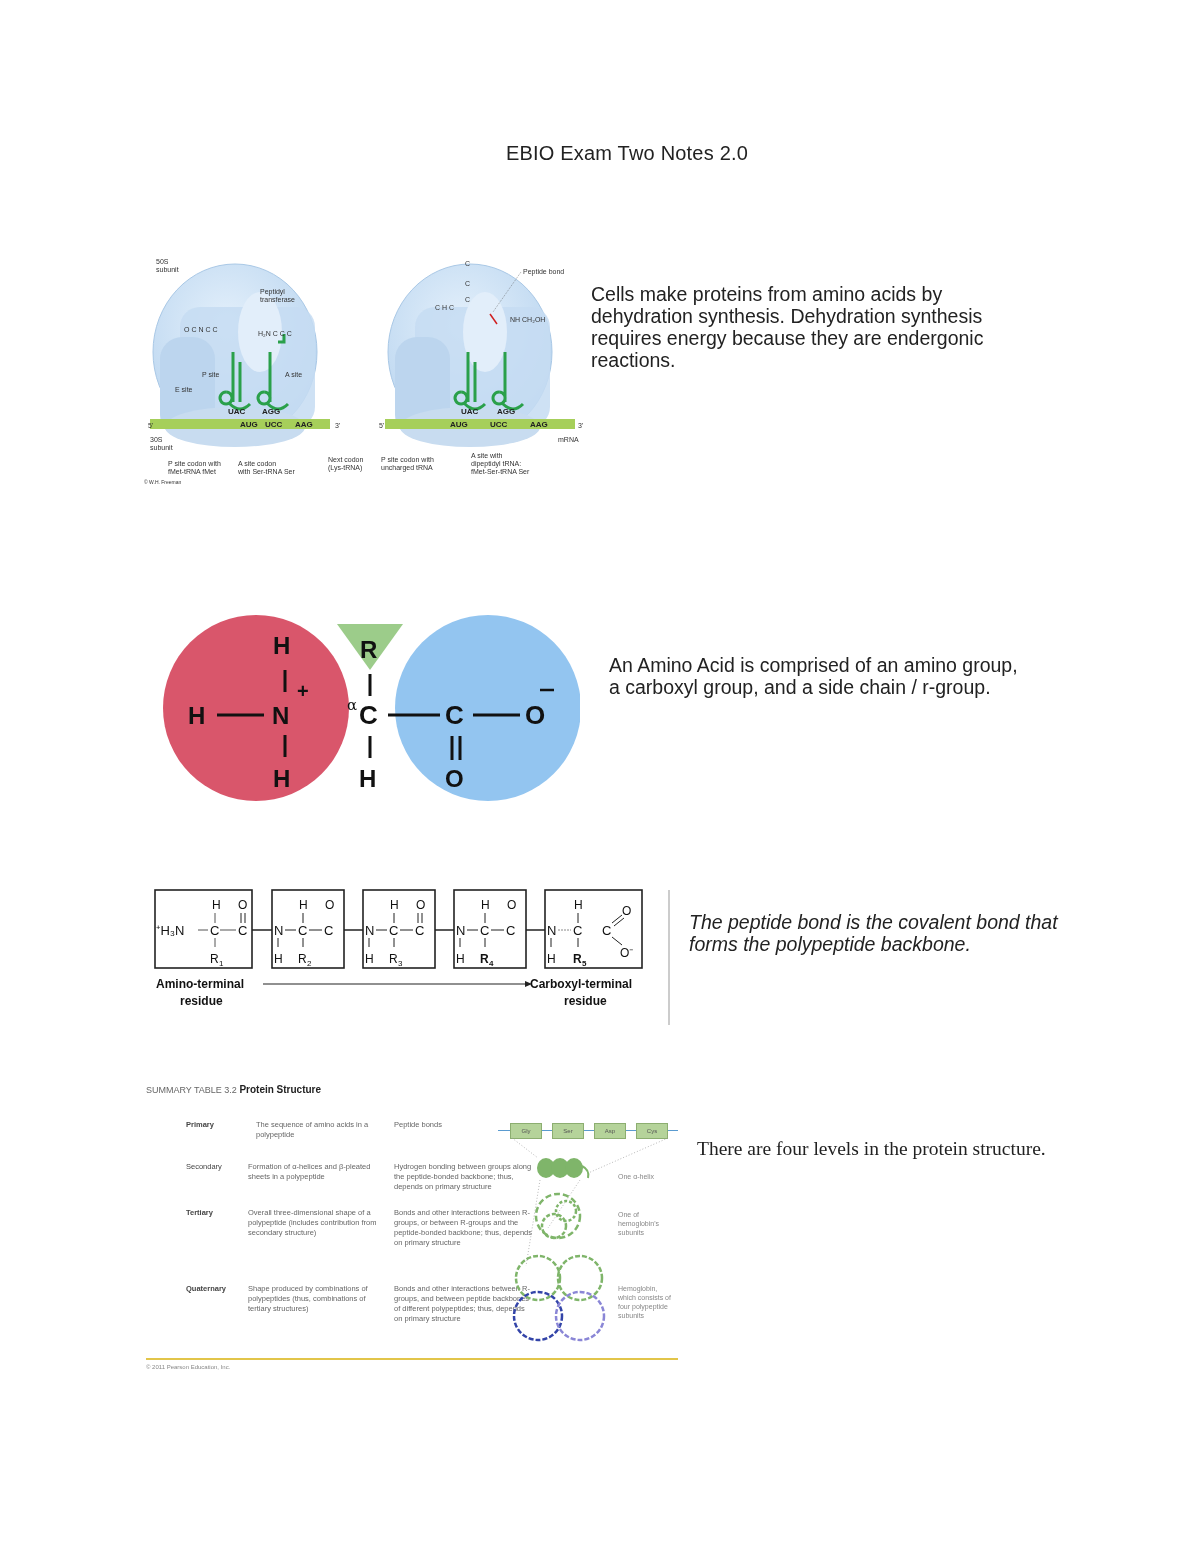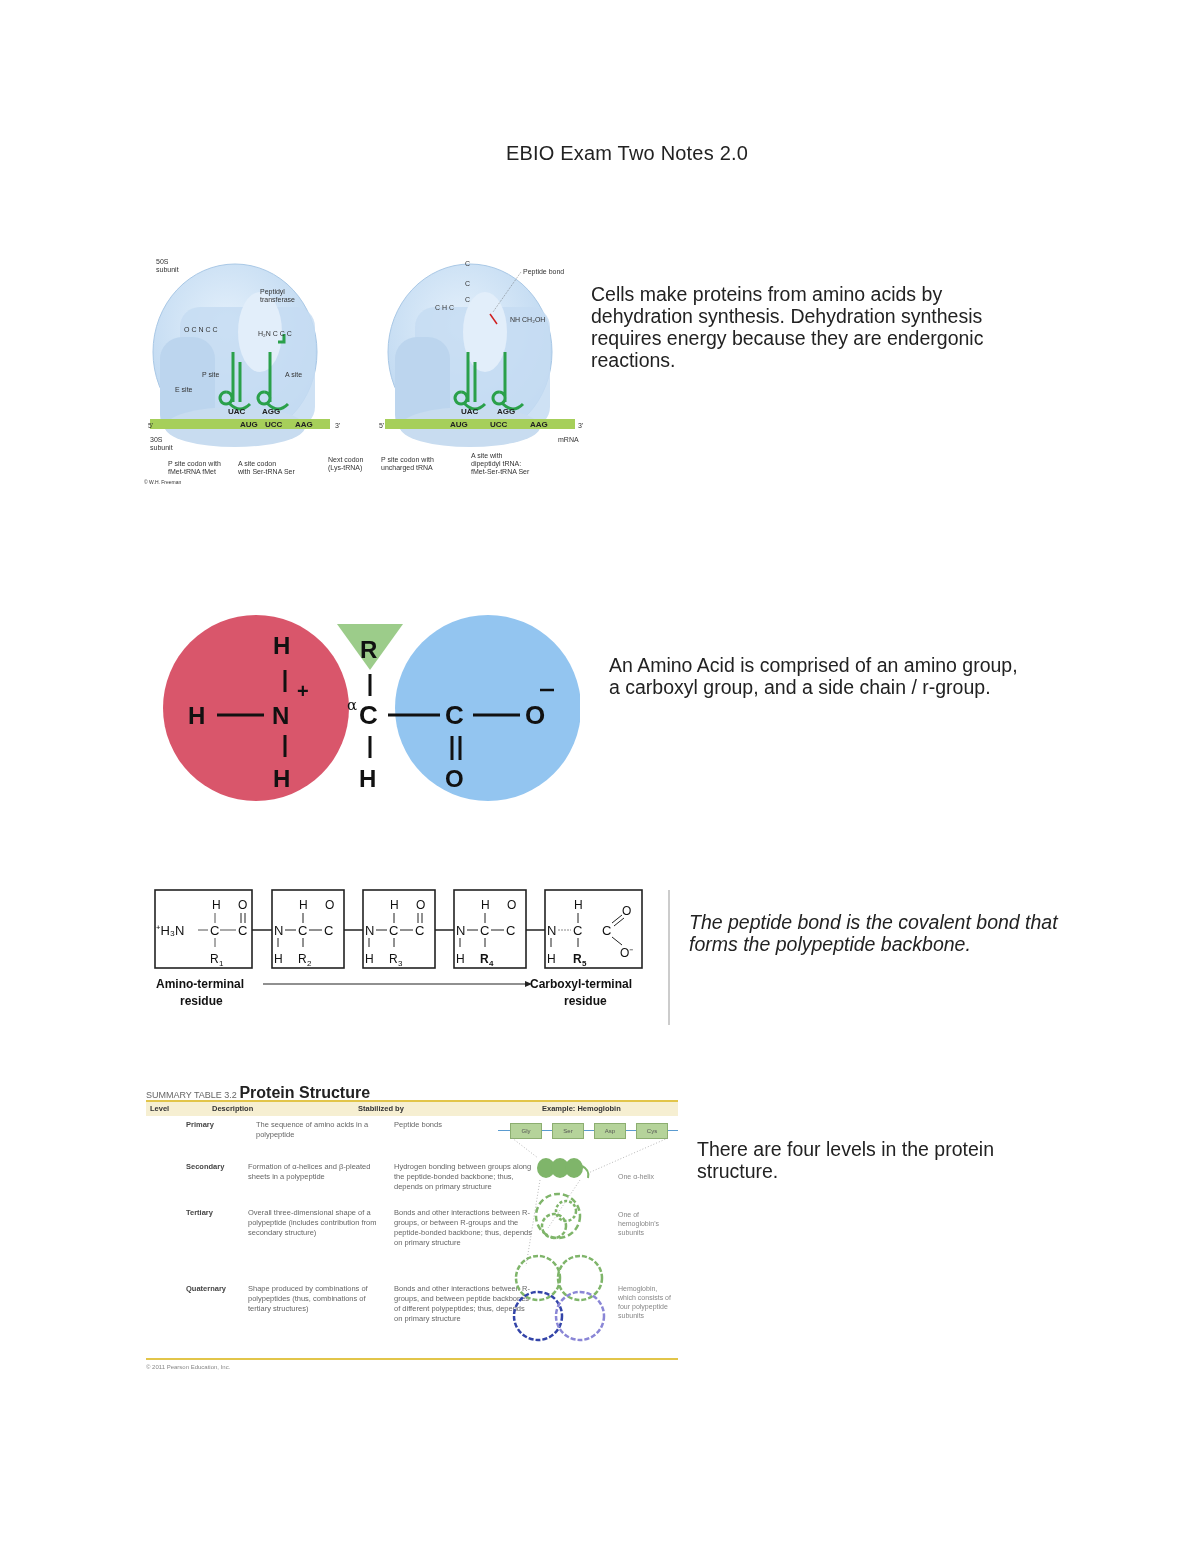--- a/index.html
+++ b/index.html
@@ -16,7 +16,7 @@
     
     .ptable { left: 146px; top: 1082px; width: 532px; height: 290px; }
     .pt-cap { position: absolute; left: 0; top: 2px; font-size: 9px; color: #666; }
-    .pt-cap b { color: #222; font-size: 16px; }
+    .pt-cap b { color: #222; font-size: 10px; }
     .pt-head { position: absolute; left: 0; top: 18px; width: 532px; height: 14px; background: #f6efd2; border-top: 2px solid #e2c54a; font-size: 7.5px; font-weight: bold; color: #333; }
     .pt-head span { position: absolute; top: 2px; }
     .pt-row { position: absolute; left: 0; width: 360px; font-size: 7.5px; color: #666; line-height: 10px; }

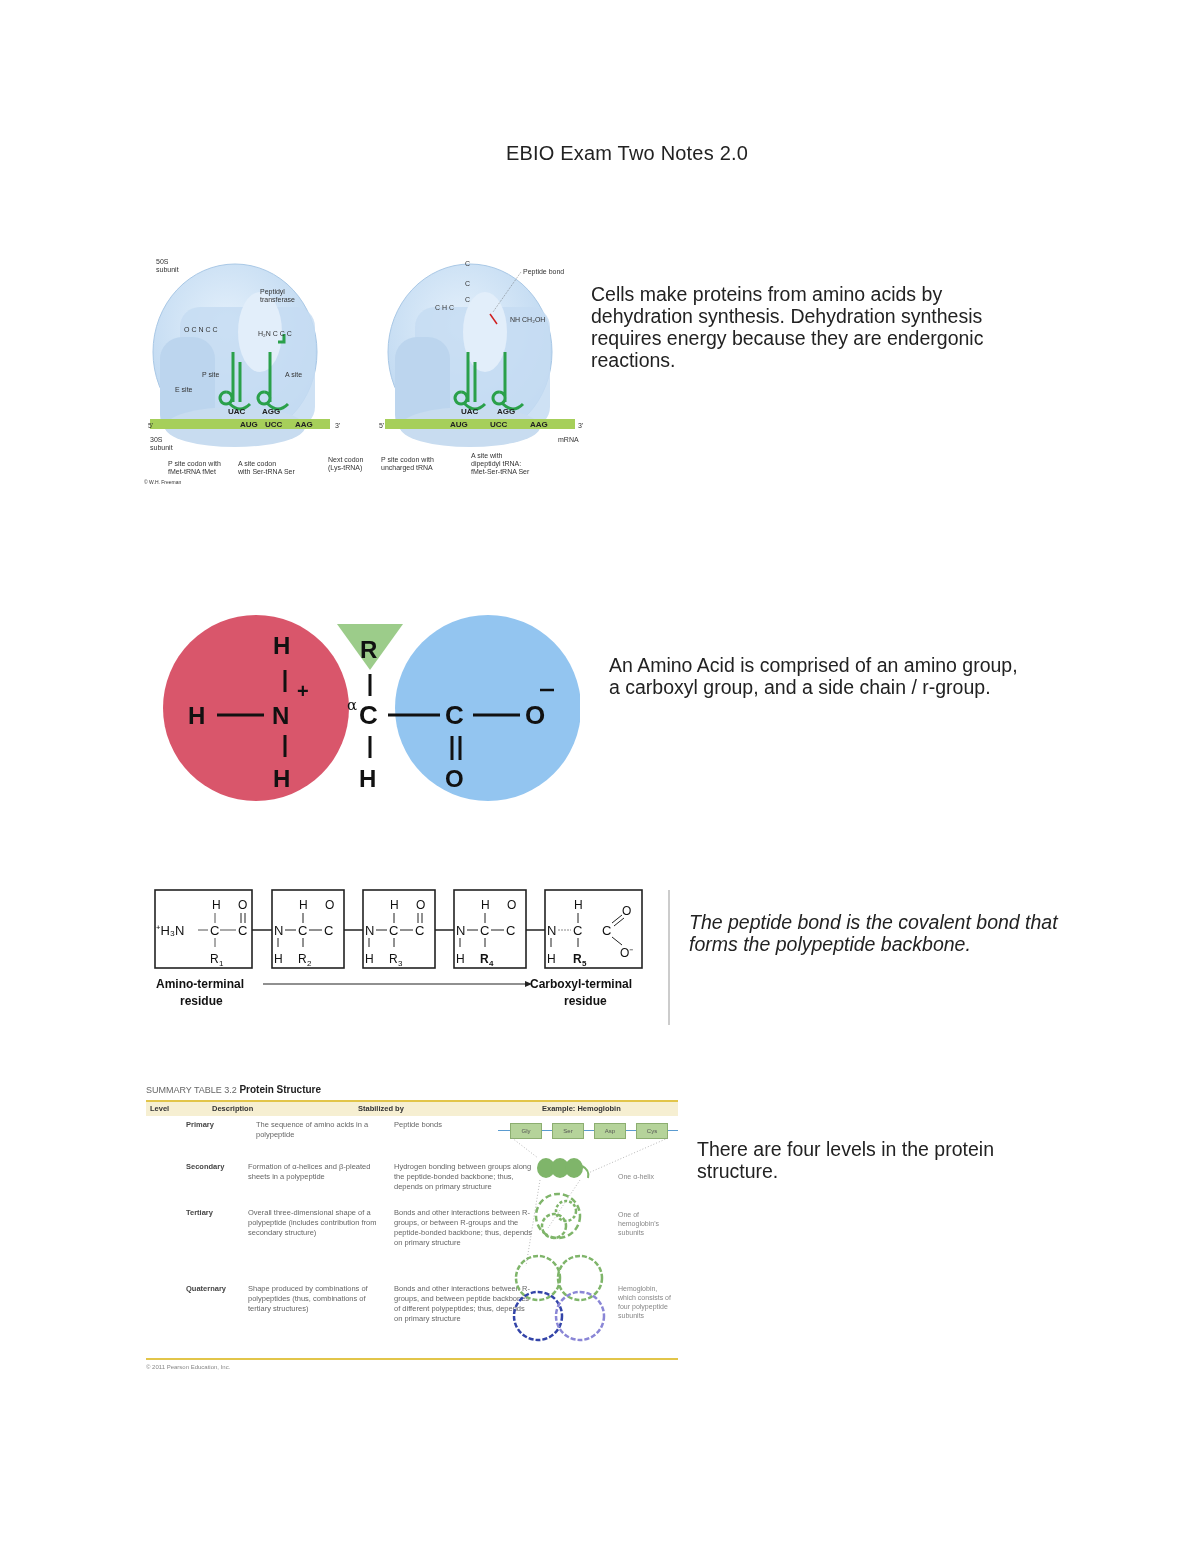--- a/index.html
+++ b/index.html
@@ -256,12 +256,6 @@
     <span>SUMMARY TABLE 3.2</span>
     <b>Protein Structure</b>
   </div>
-  <div class="pt-head">
-    <span style="left:4px">Level</span>
-    <span style="left:66px">Description</span>
-    <span style="left:212px">Stabilized by</span>
-    <span style="left:396px">Example: Hemoglobin</span>
-  </div>
 
   <div class="pt-row" style="top:38px;">
     <span style="left:4px; width:56px; font-weight:bold; color:#444">Primary</span>

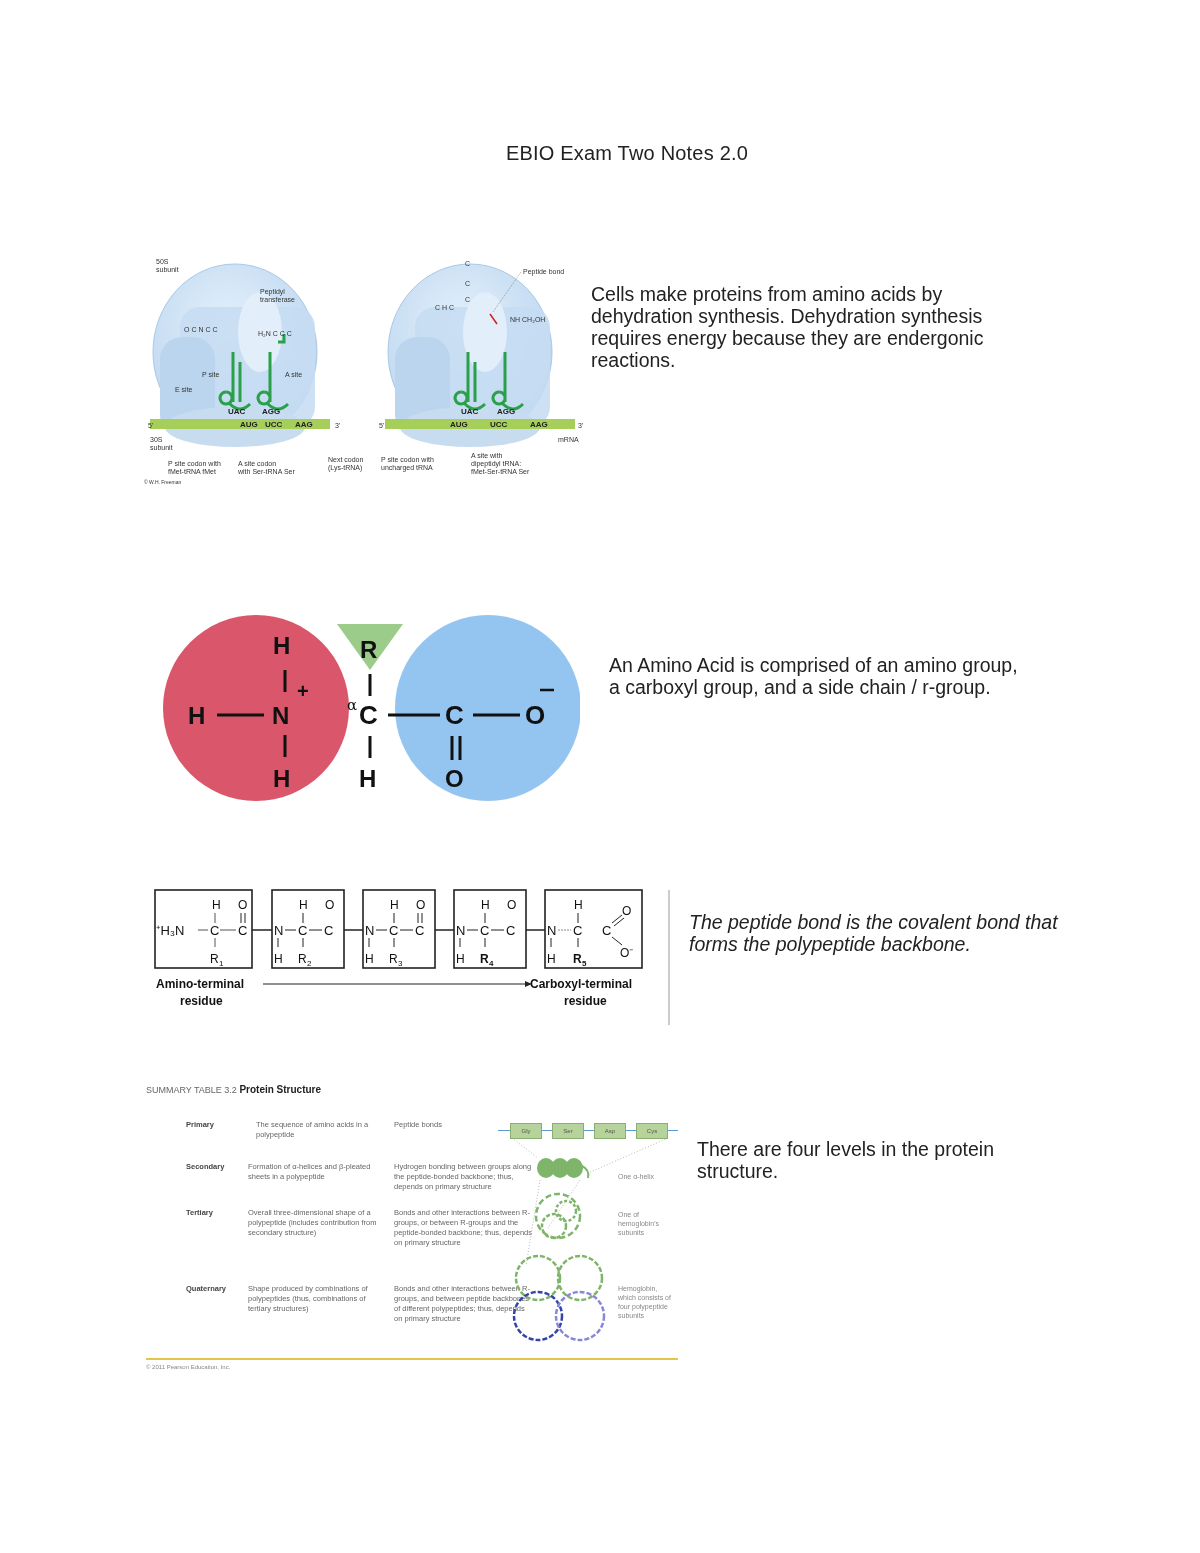--- a/index.html
+++ b/index.html
@@ -320,6 +320,6 @@
   <div class="pt-bottom"></div>
   <div class="pt-foot">© 2011 Pearson Education, Inc.</div>
 </div>
-<div class="abs note" style="left:697px; top:1138px; width:360px;">There are four levels in the protein structure.</div>
+<div class="abs note" style="left:697px; top:1138px; width:360px;font-family:Liberation Serif, serif;">There are four levels in the protein structure.</div>
 
 </body></html>

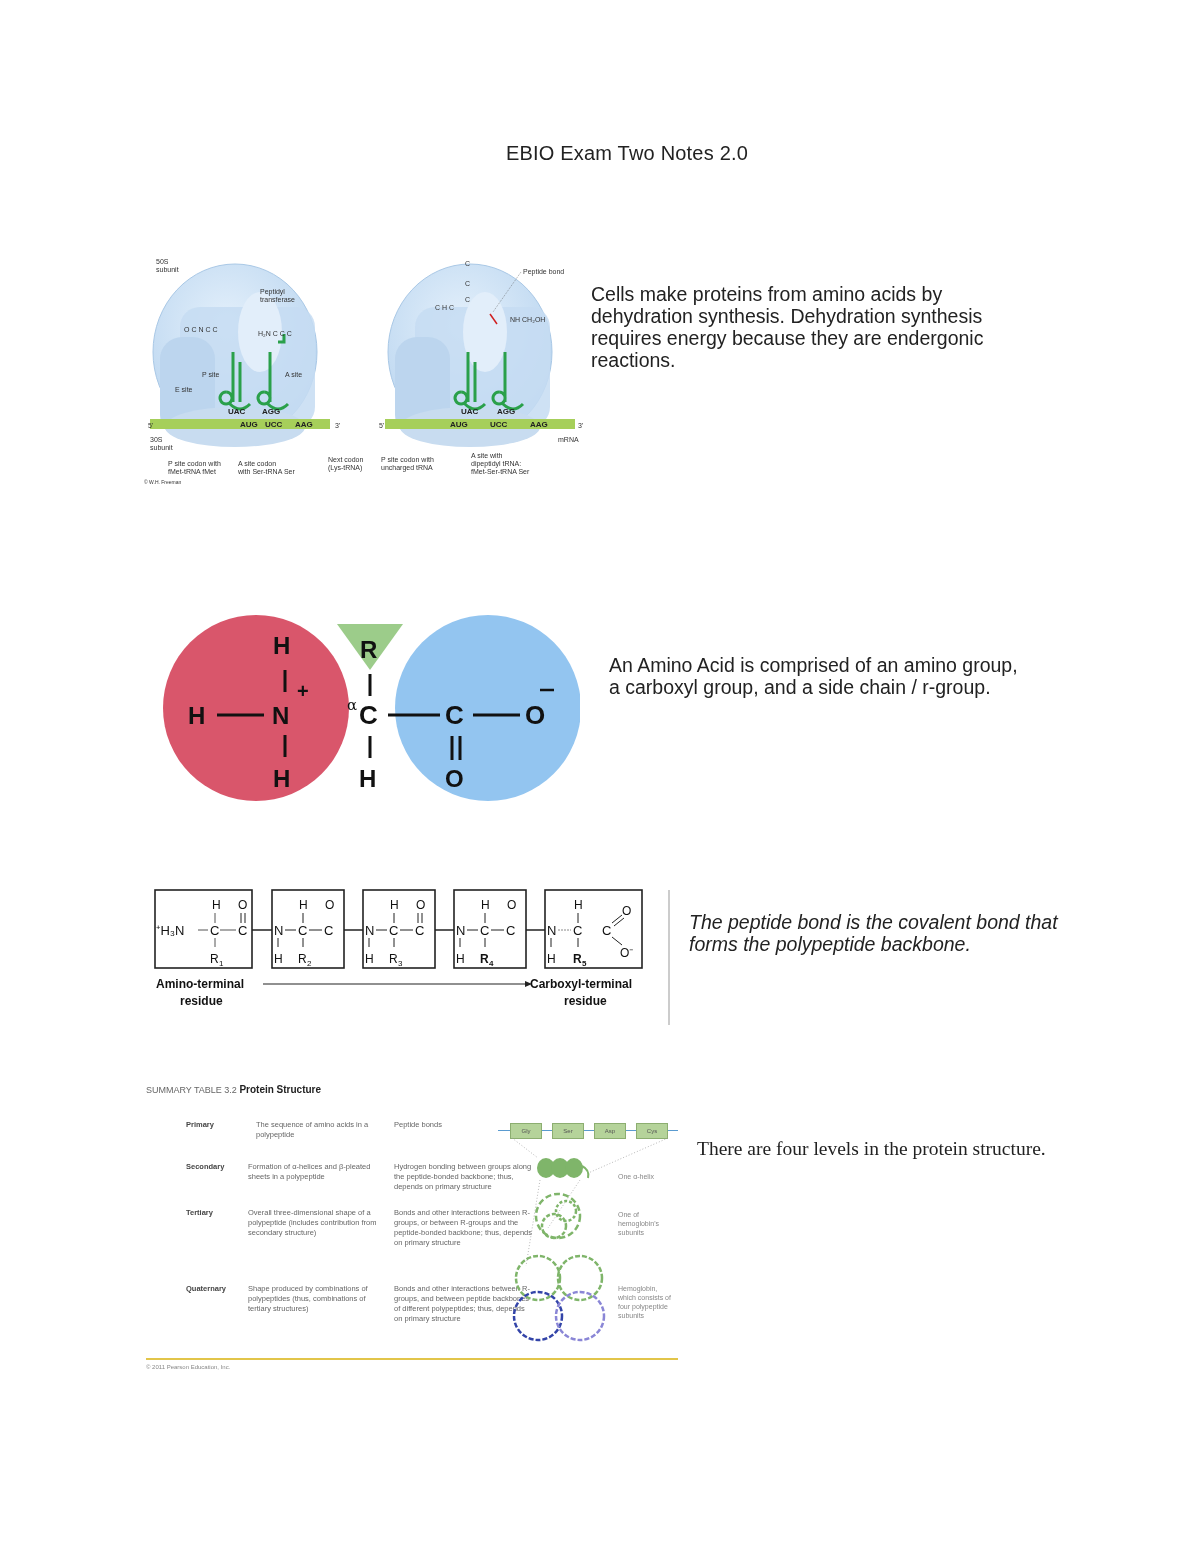--- a/index.html
+++ b/index.html
@@ -263,7 +263,7 @@
     <span style="left:212px; width:140px">Peptide bonds</span>
   </div>
   <div class="pt-row" style="top:80px;">
-    <span style="left:4px; width:56px; font-weight:bold; color:#444">Secondary</span>
+    <span style="left:4px; width:56px; font-weight:normal; color:#444">Secondary</span>
     <span style="left:66px; width:130px">Formation of α-helices and β-pleated sheets in a polypeptide</span>
     <span style="left:212px; width:140px">Hydrogen bonding between groups along the peptide-bonded backbone; thus, depends on primary structure</span>
   </div>

